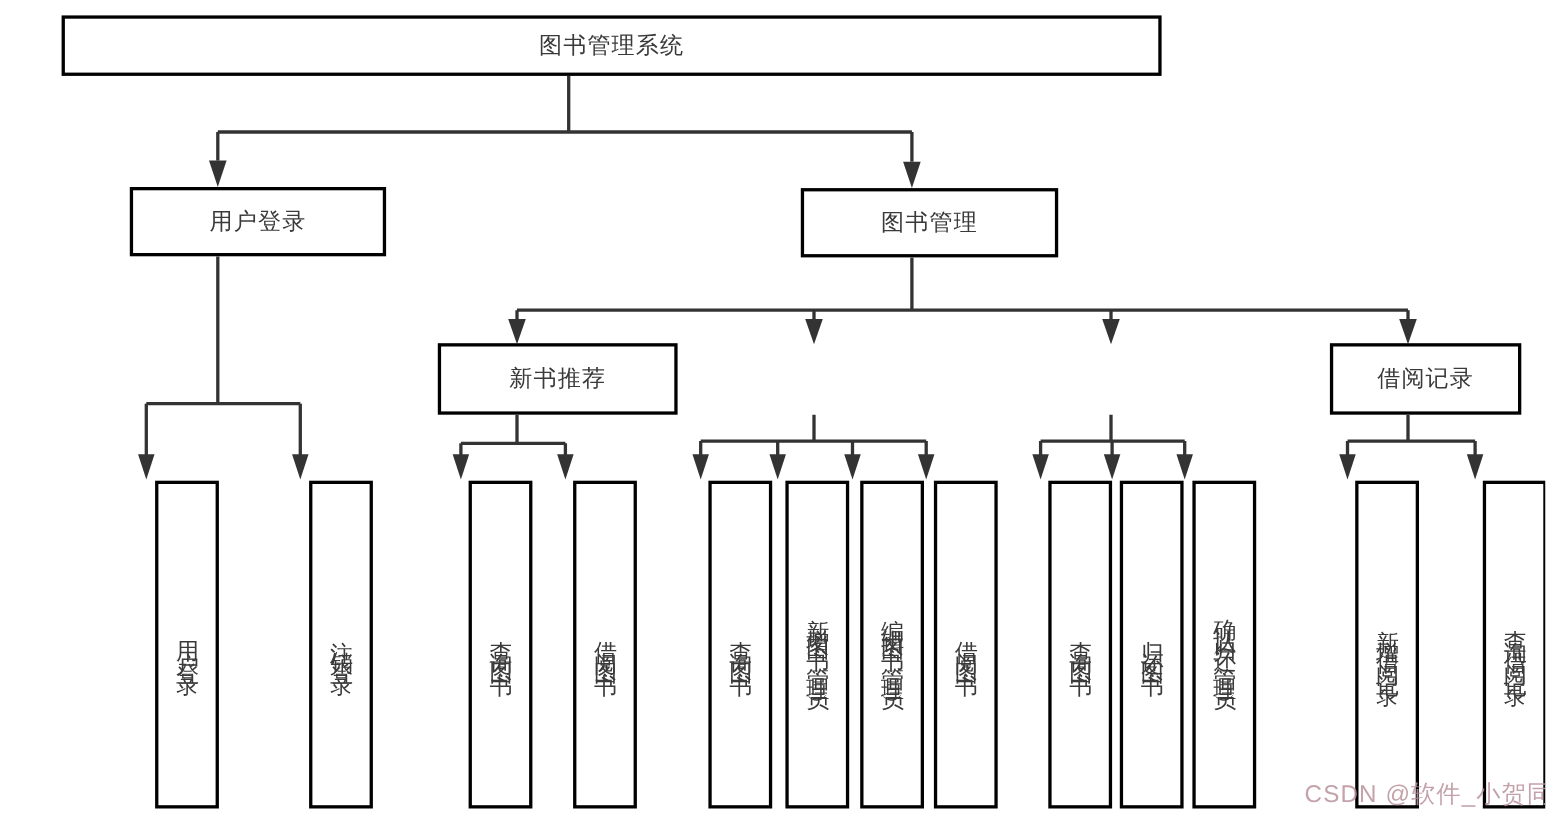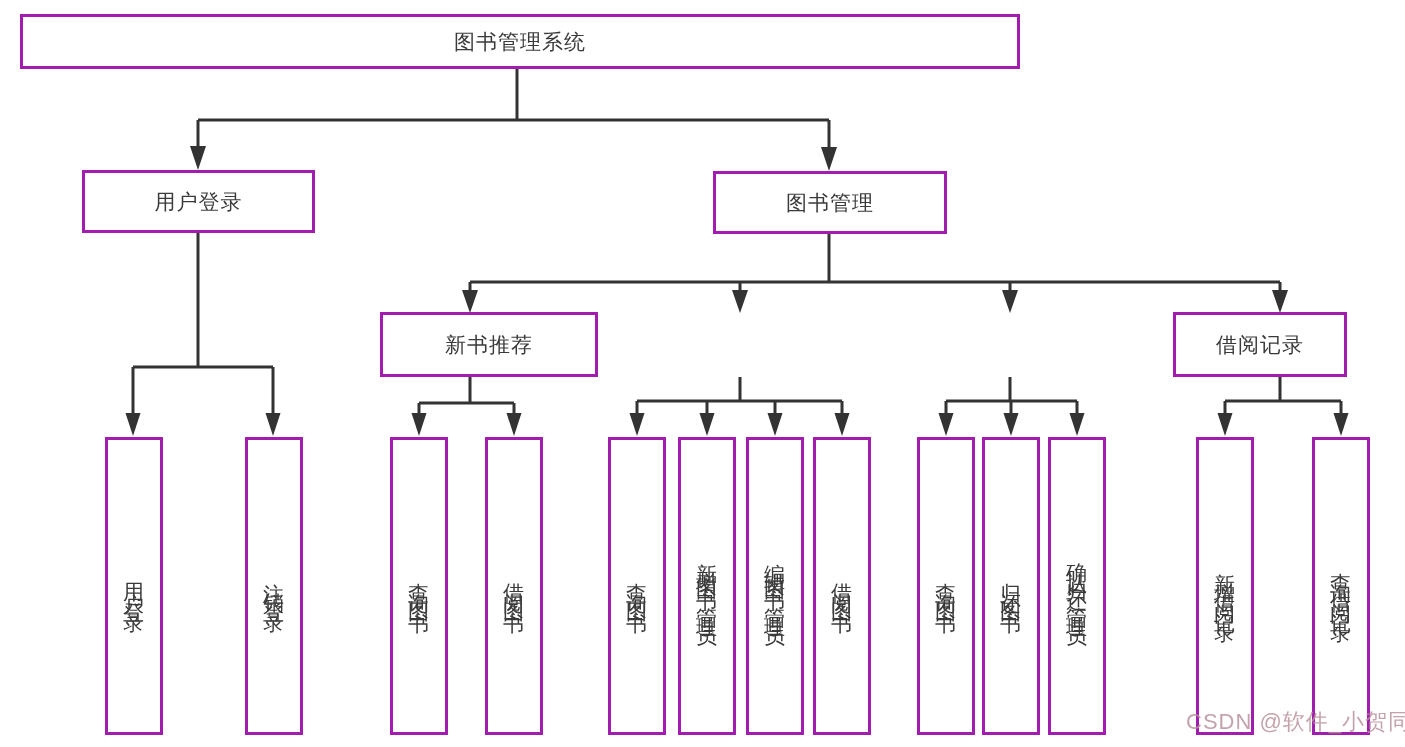--- a/index.html
+++ b/index.html
@@ -25,7 +25,7 @@
   .node {
     position: absolute;
     box-sizing: border-box;
-    border: 3px solid #a21caf;
+    border: 3px solid #000000;
     background: #ffffff;
     display: flex;
     align-items: center;
@@ -35,6 +35,7 @@
     letter-spacing: 1px;
     text-align: center;
     line-height: 1;
+    margin-left: 36px;
   }
   .node.leaf {
     font-size: 21px;

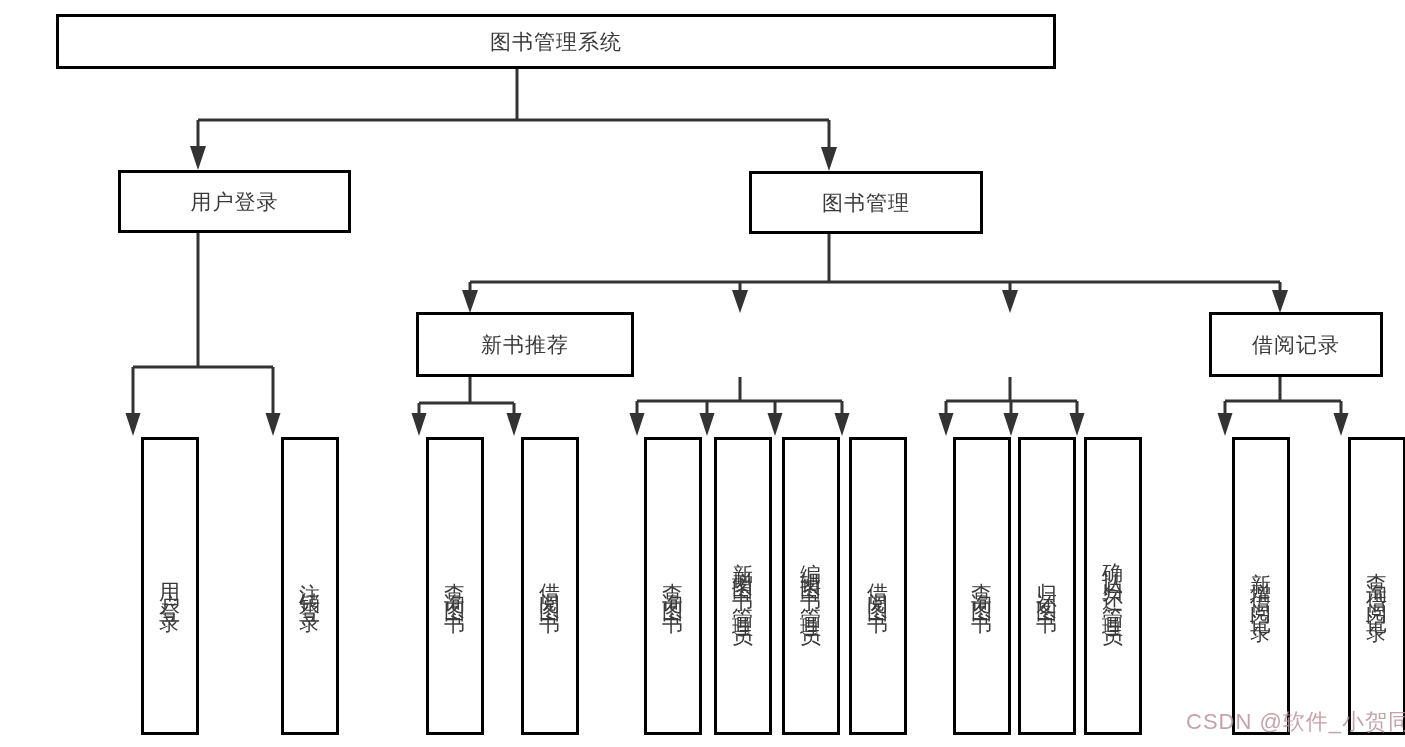--- a/index.html
+++ b/index.html
@@ -135,7 +135,7 @@
   <div class="node" style="left:82px; top:170px; width:233px; height:63px;">
     <span>用户登录</span>
   </div>
-  <div class="node" style="left:713px; top:171px; width:234px; height:63px;">
+  <div class="node" style="left:692px; top:171px; width:234px; height:63px;">
     <span>图书管理</span>
   </div>
 

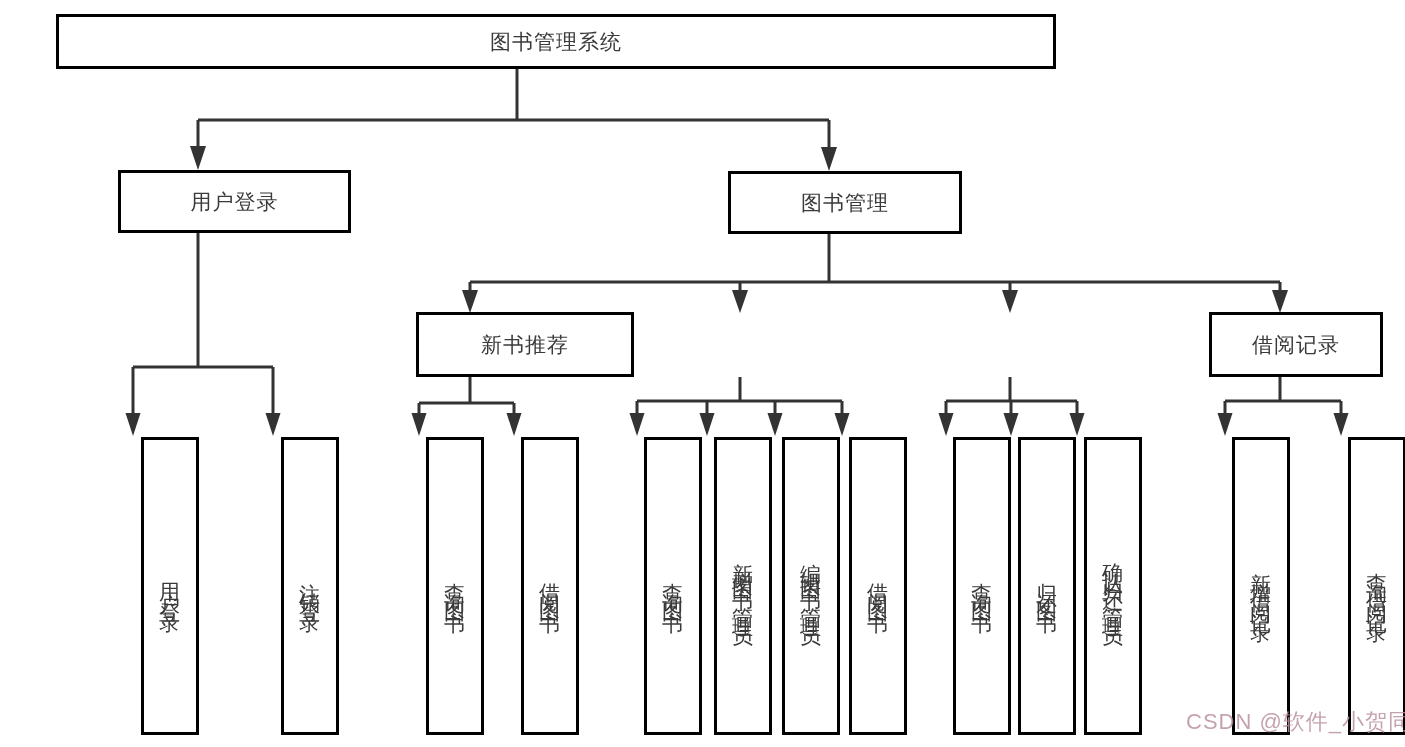--- a/index.html
+++ b/index.html
@@ -139,7 +139,7 @@
     <span>图书管理</span>
   </div>
 
-  <div class="node" style="left:380px; top:312px; width:218px; height:65px;">
+  <div class="node" style="left:362px; top:312px; width:218px; height:65px;">
     <span>新书推荐</span>
   </div>
   <div class="node" style="left:1173px; top:312px; width:174px; height:65px;">

